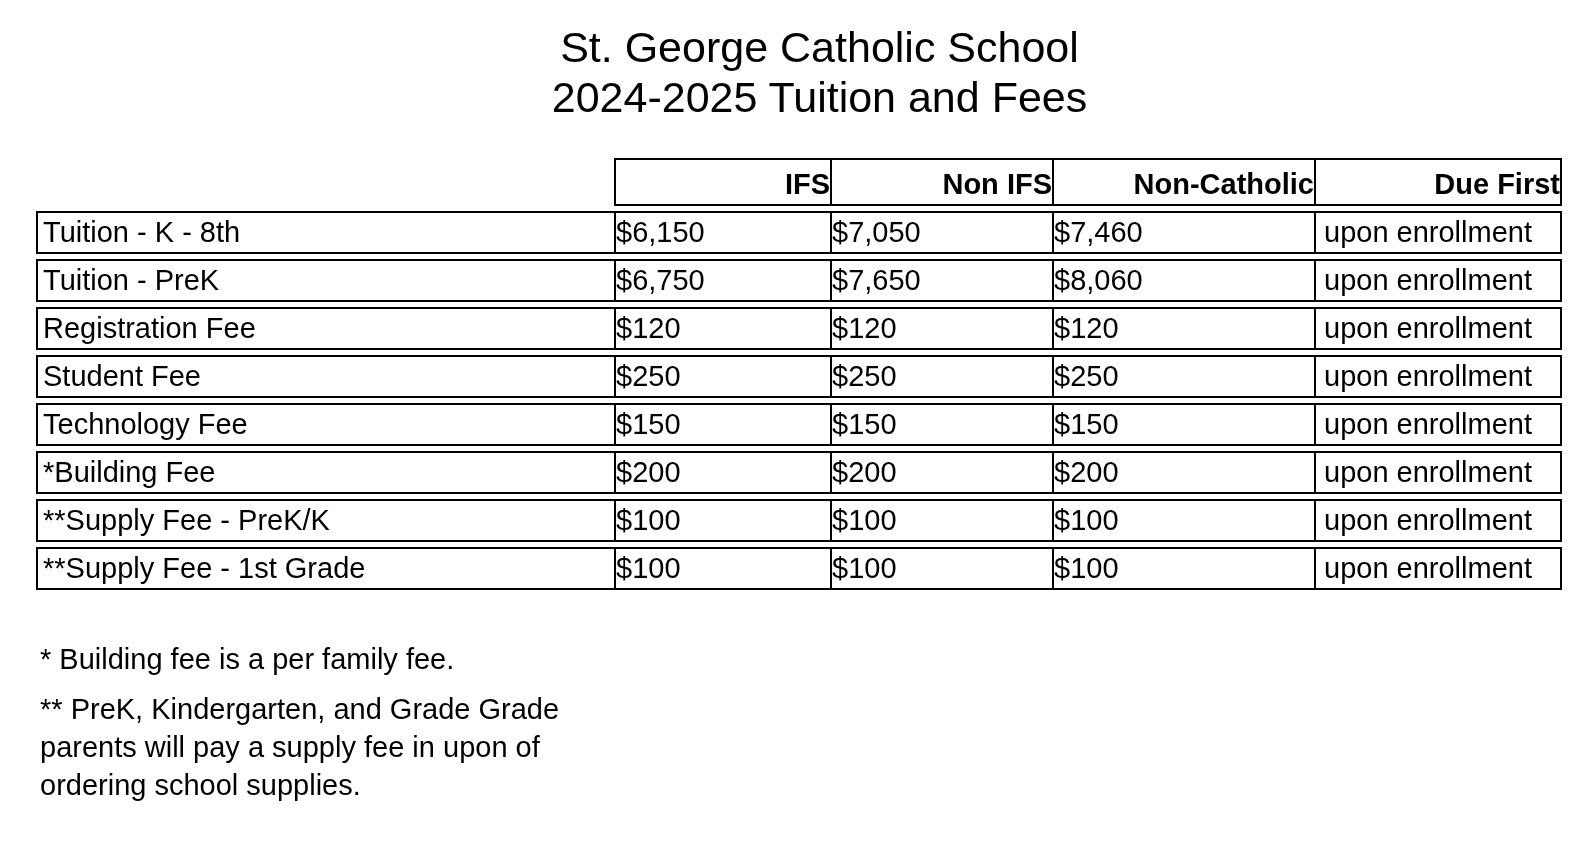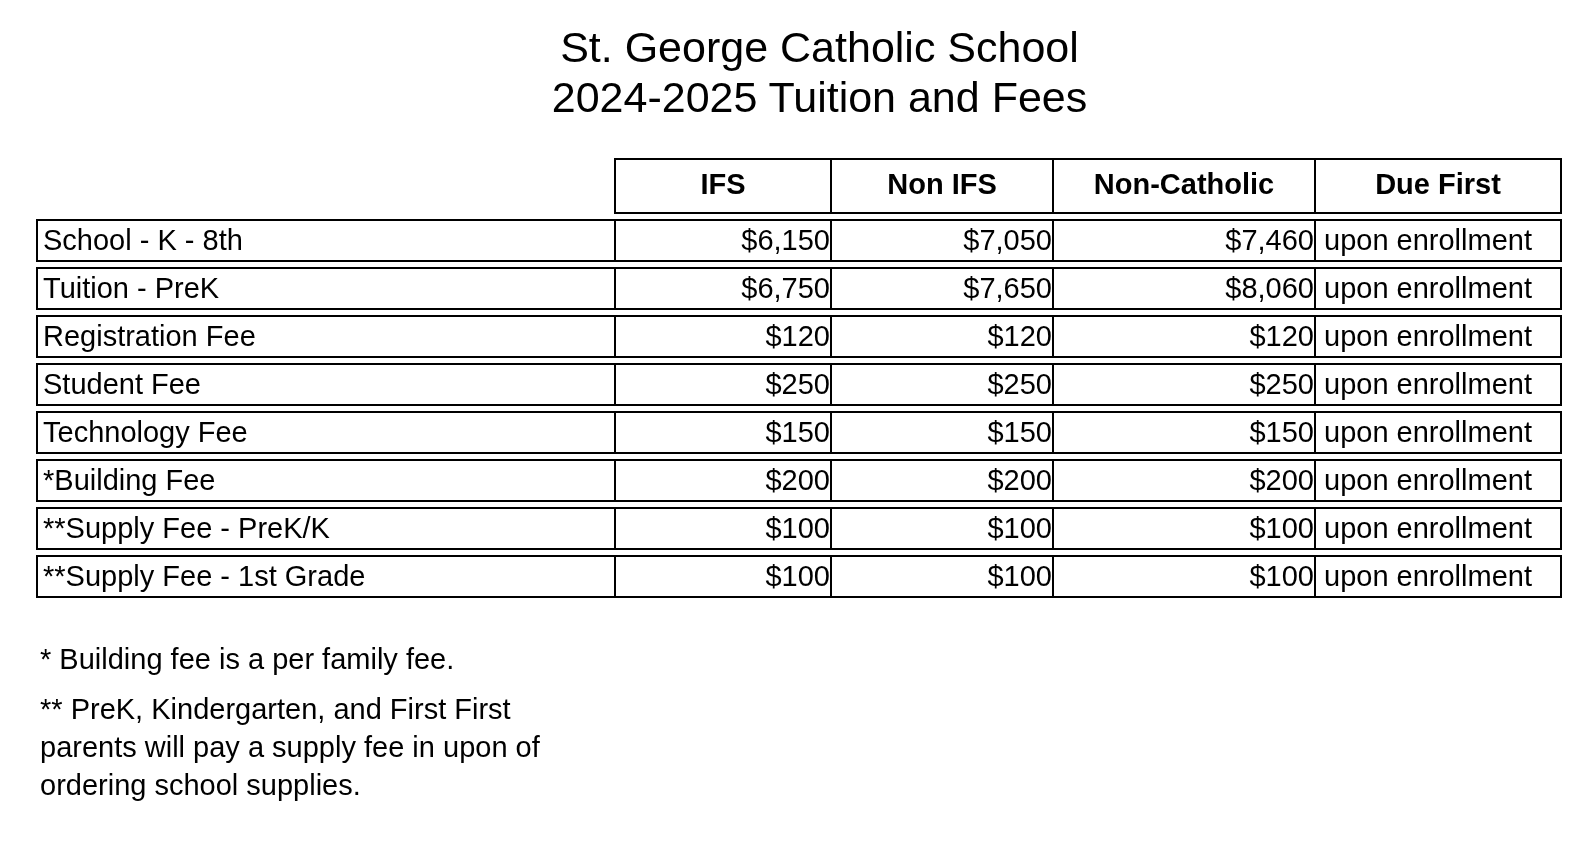--- a/index.html
+++ b/index.html
@@ -54,10 +54,10 @@
     border-right: 2px solid #000000;
   }
   .fees-table th {
-    height: 56px;
+    height: 48px;
     vertical-align: top;
     padding-top: 8px;
-    text-align: center;
+    text-align: right;
     font-weight: 700;
   }
   .fees-table th.blank {

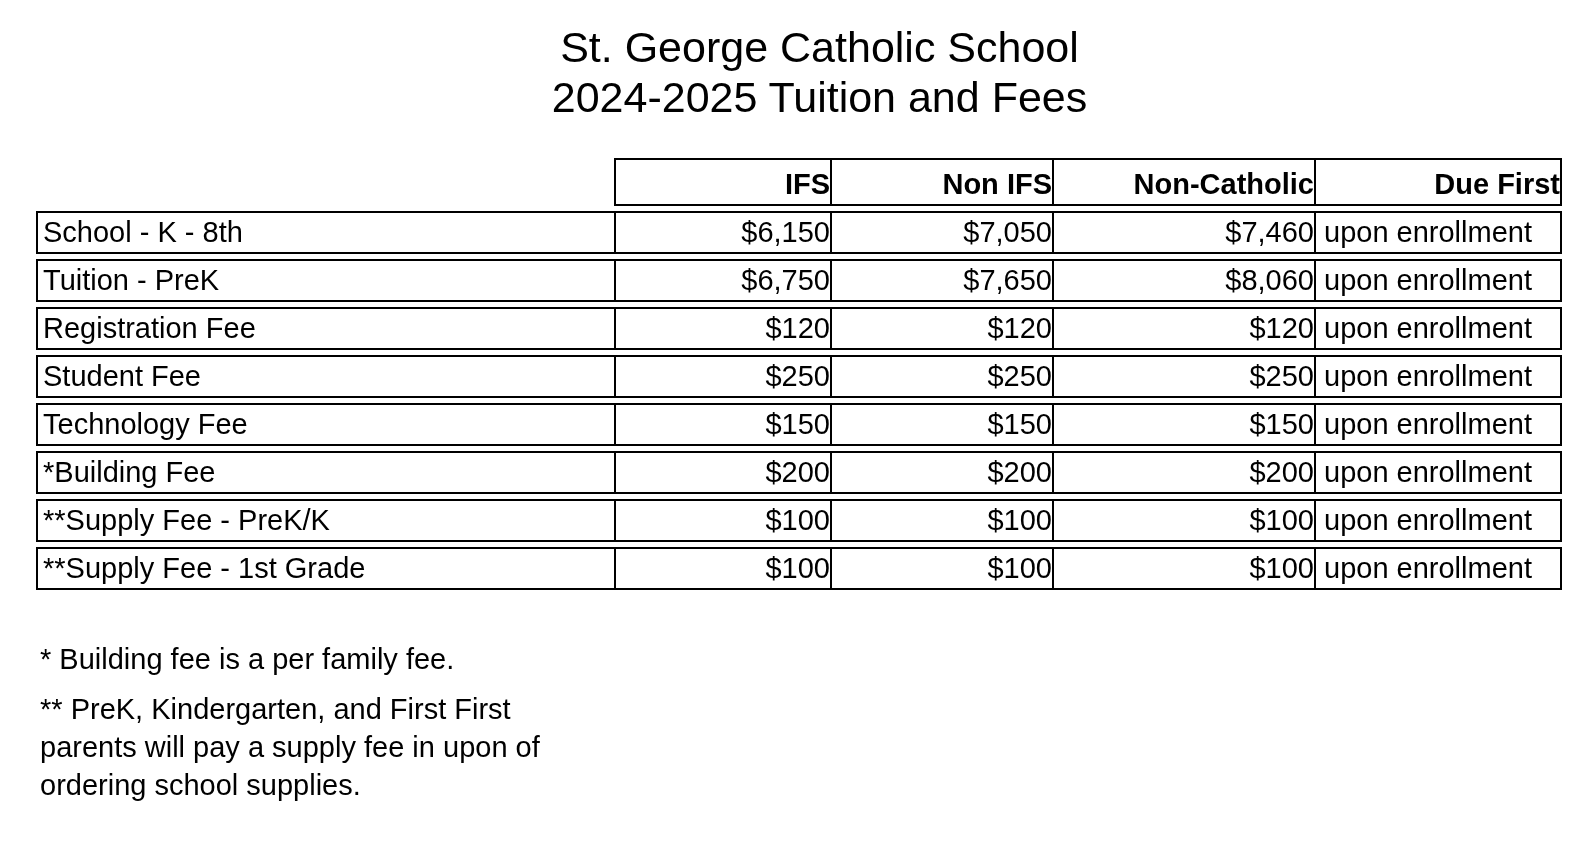--- a/index.html
+++ b/index.html
@@ -111,7 +111,7 @@
     </thead>
     <tbody>
       <tr>
-        <td class="lbl">School - K - 8th</td>
+        <td class="lbl">Tuition - K - 8th</td>
         <td class="amt">$6,150</td>
         <td class="amt">$7,050</td>
         <td class="amt">$7,460</td>

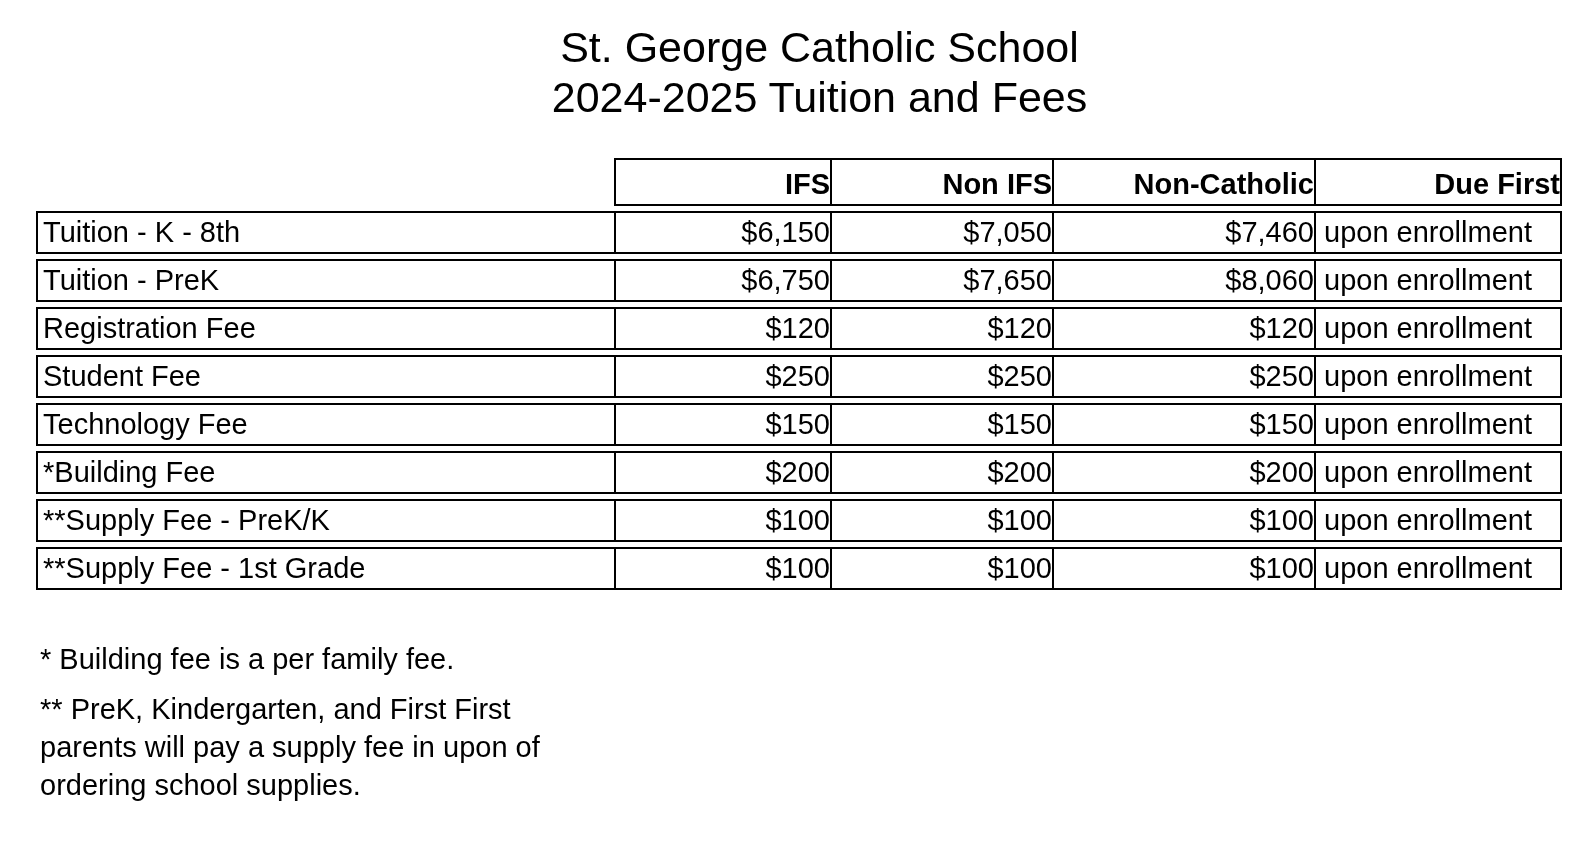--- a/index.html
+++ b/index.html
@@ -68,7 +68,7 @@
     vertical-align: middle;
   }
   td.lbl  { text-align: left;   padding-left: 5px; }
-  td.amt  { text-align: right; }
+  td.amt  { text-align: left; }
   td.due  { text-align: left;   padding-left: 8px; }
 
   

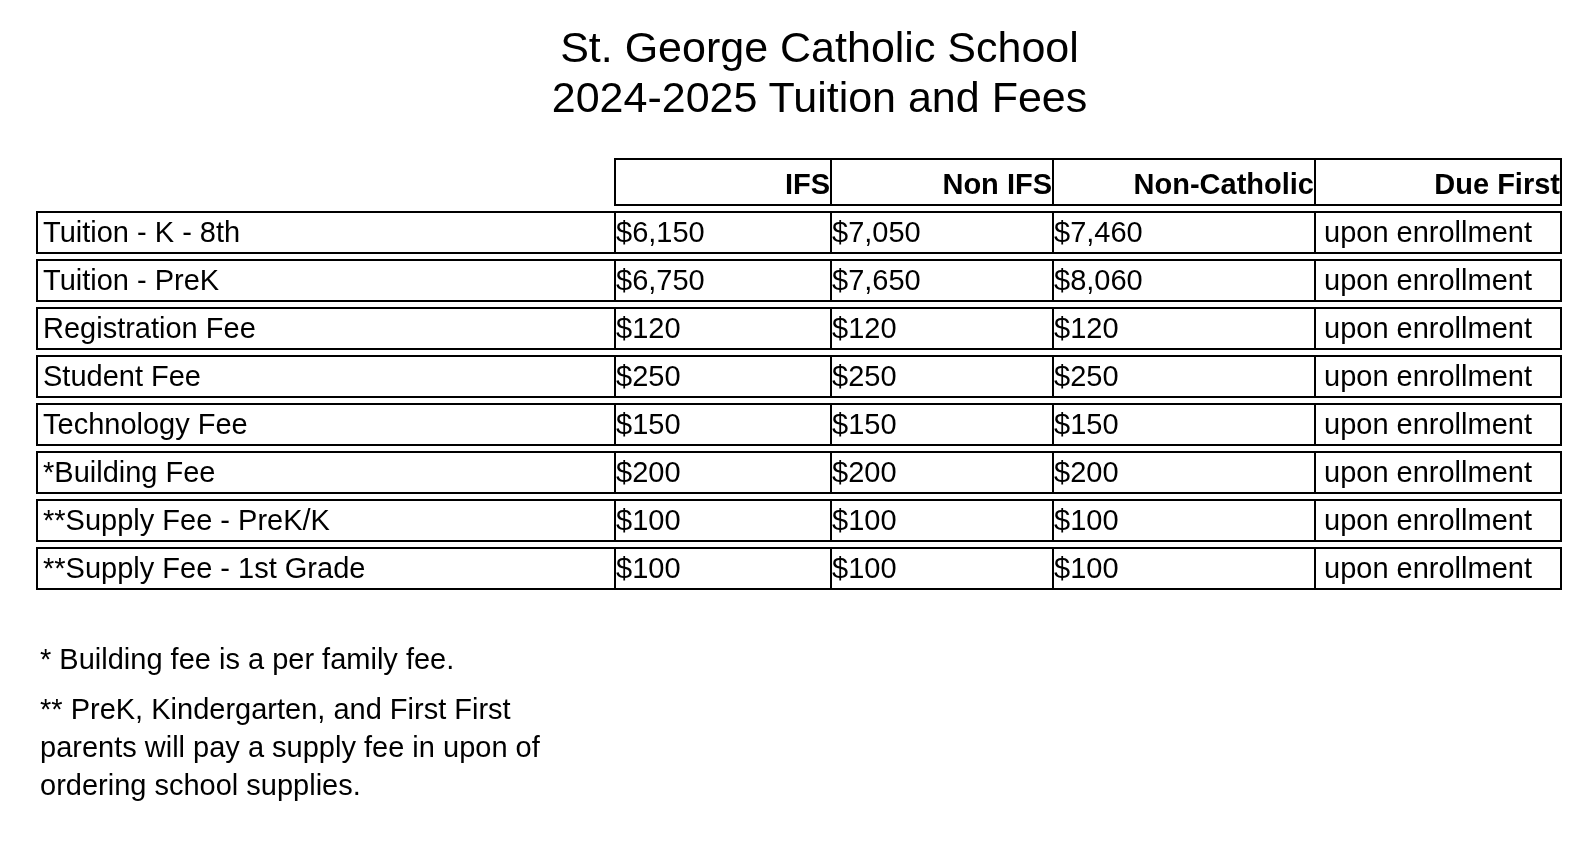--- a/index.html
+++ b/index.html
@@ -172,7 +172,7 @@
   <div class="footnotes">
     <div class="footnote-1">* Building fee is a per family fee.</div>
     <div class="footnote-2">
-      <div>** PreK, Kindergarten, and First First</div>
+      <div>** PreK, Kindergarten, and Grade Grade</div>
       <div>parents will pay a supply fee in upon of</div>
       <div>ordering school supplies.</div>
     </div>

